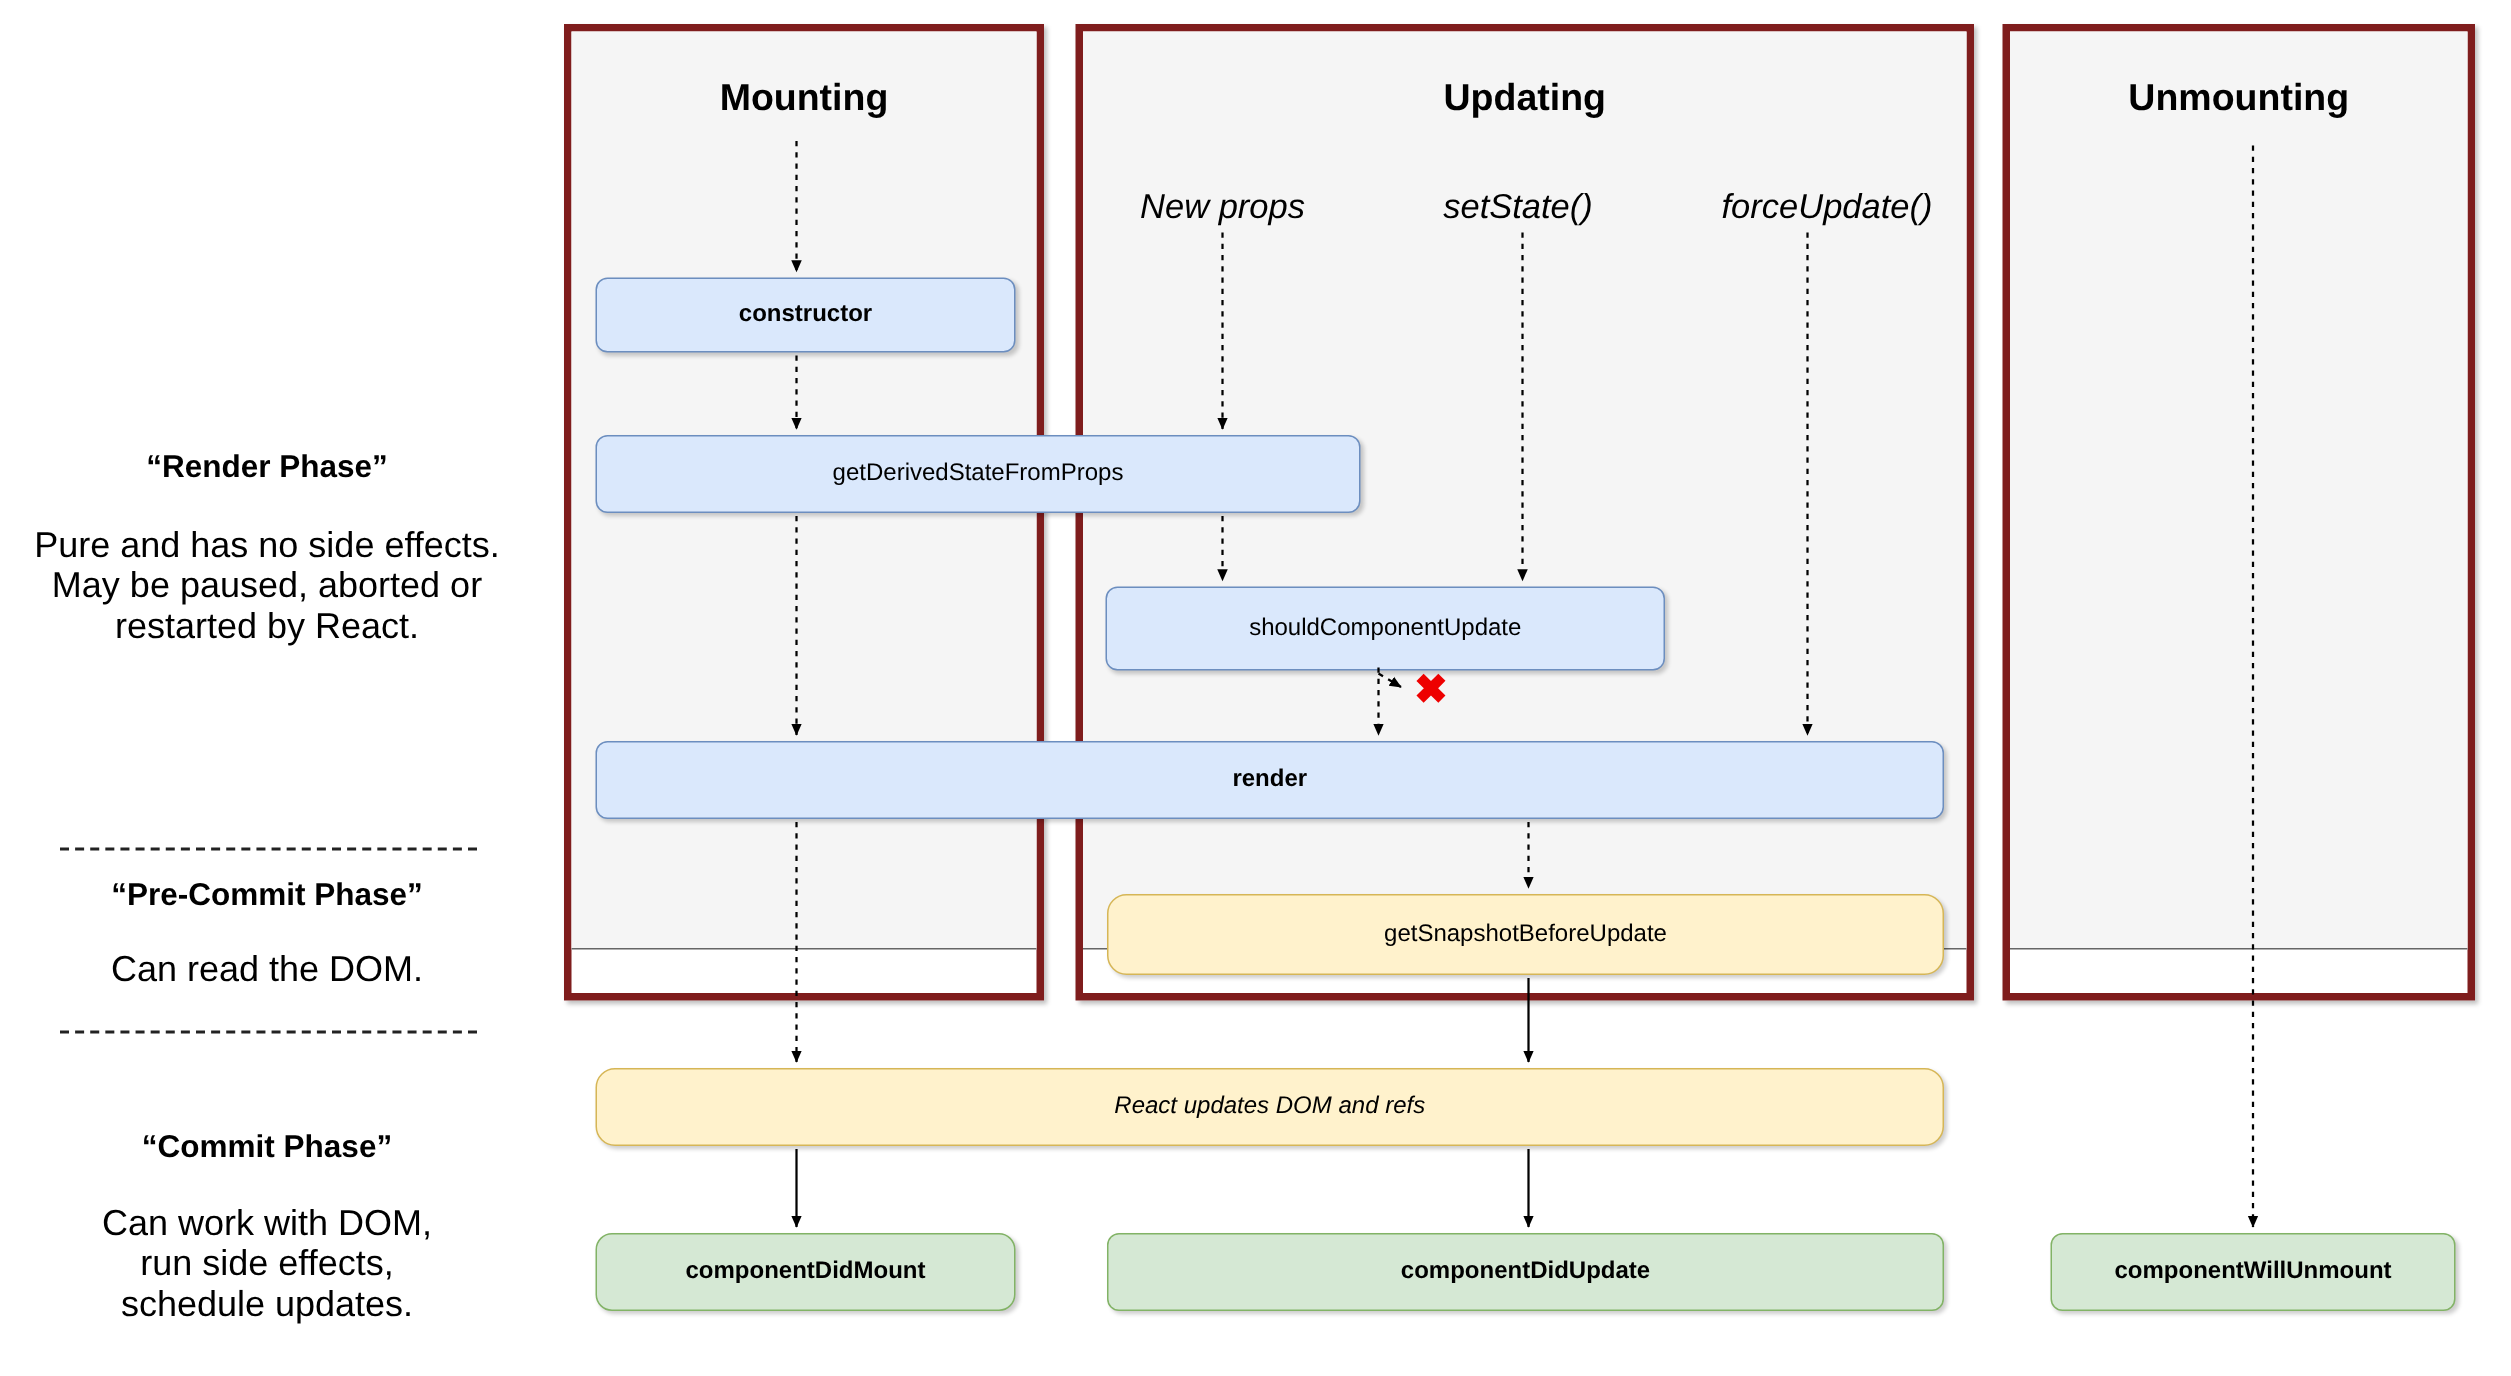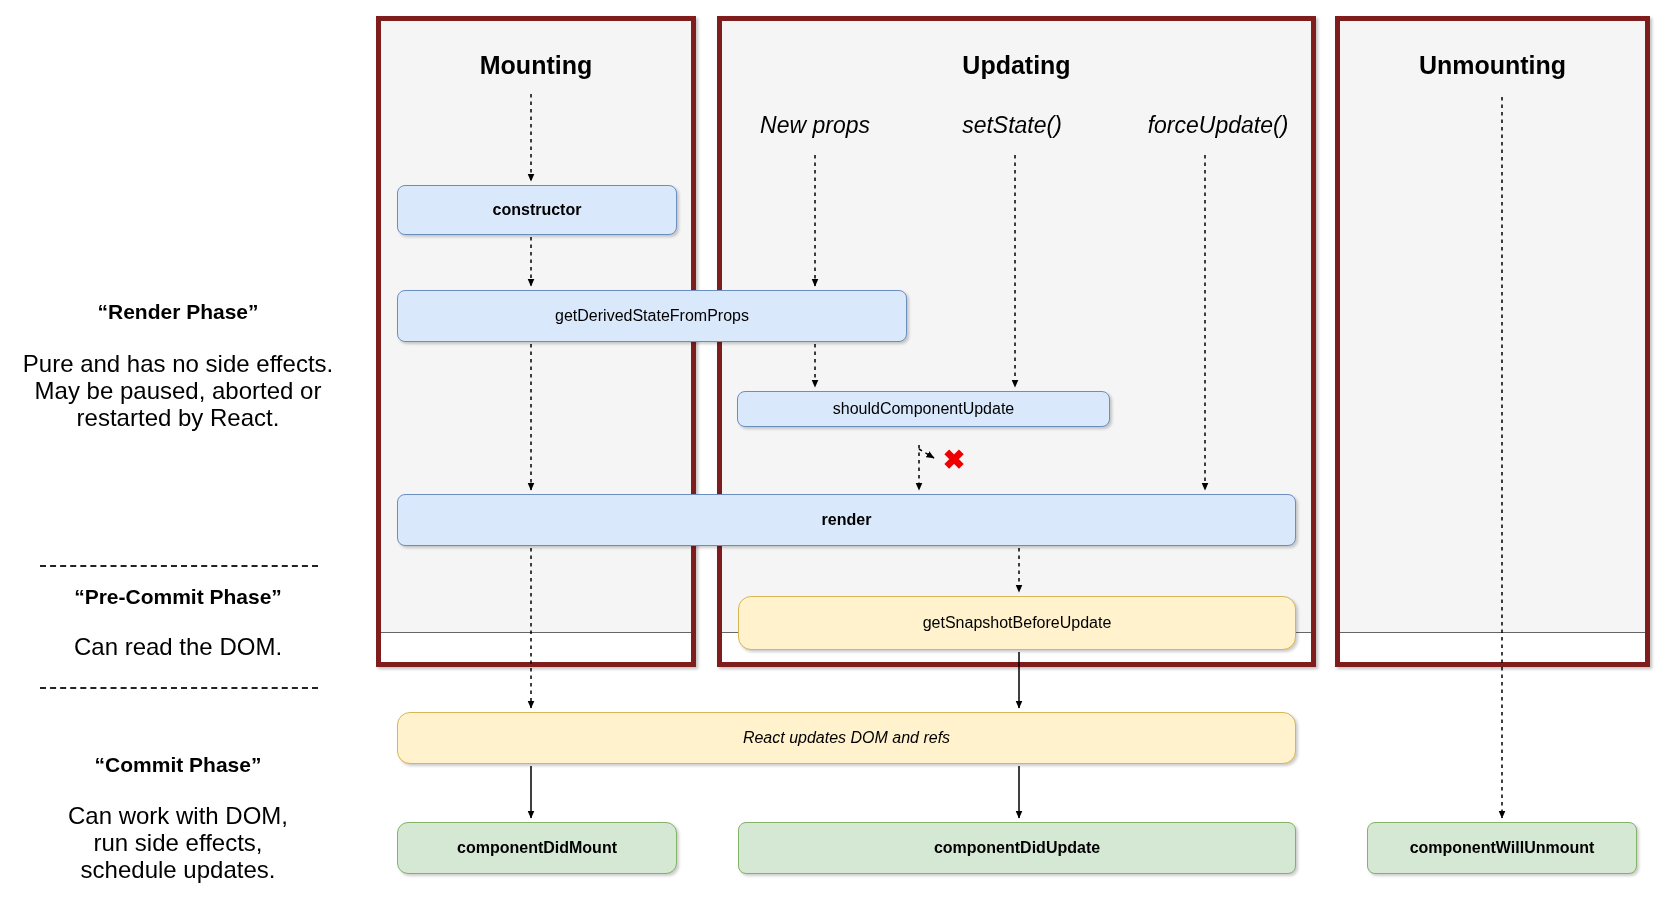--- a/index.html
+++ b/index.html
@@ -20,7 +20,7 @@
              font-weight:bold;font-size:25px;}
 
   
-  .trigger{position:absolute;transform:translateX(-50%);font-style:italic;font-size:23px;white-space:nowrap;z-index:3;}
+  .trigger{position:absolute;transform:translateX(-50%);font-style:italic;font-size:23px;white-space:nowrap;z-index:3;margin-top:12px;}
 
   
   .node{position:absolute;border-radius:8px;border:1px solid;display:flex;align-items:center;

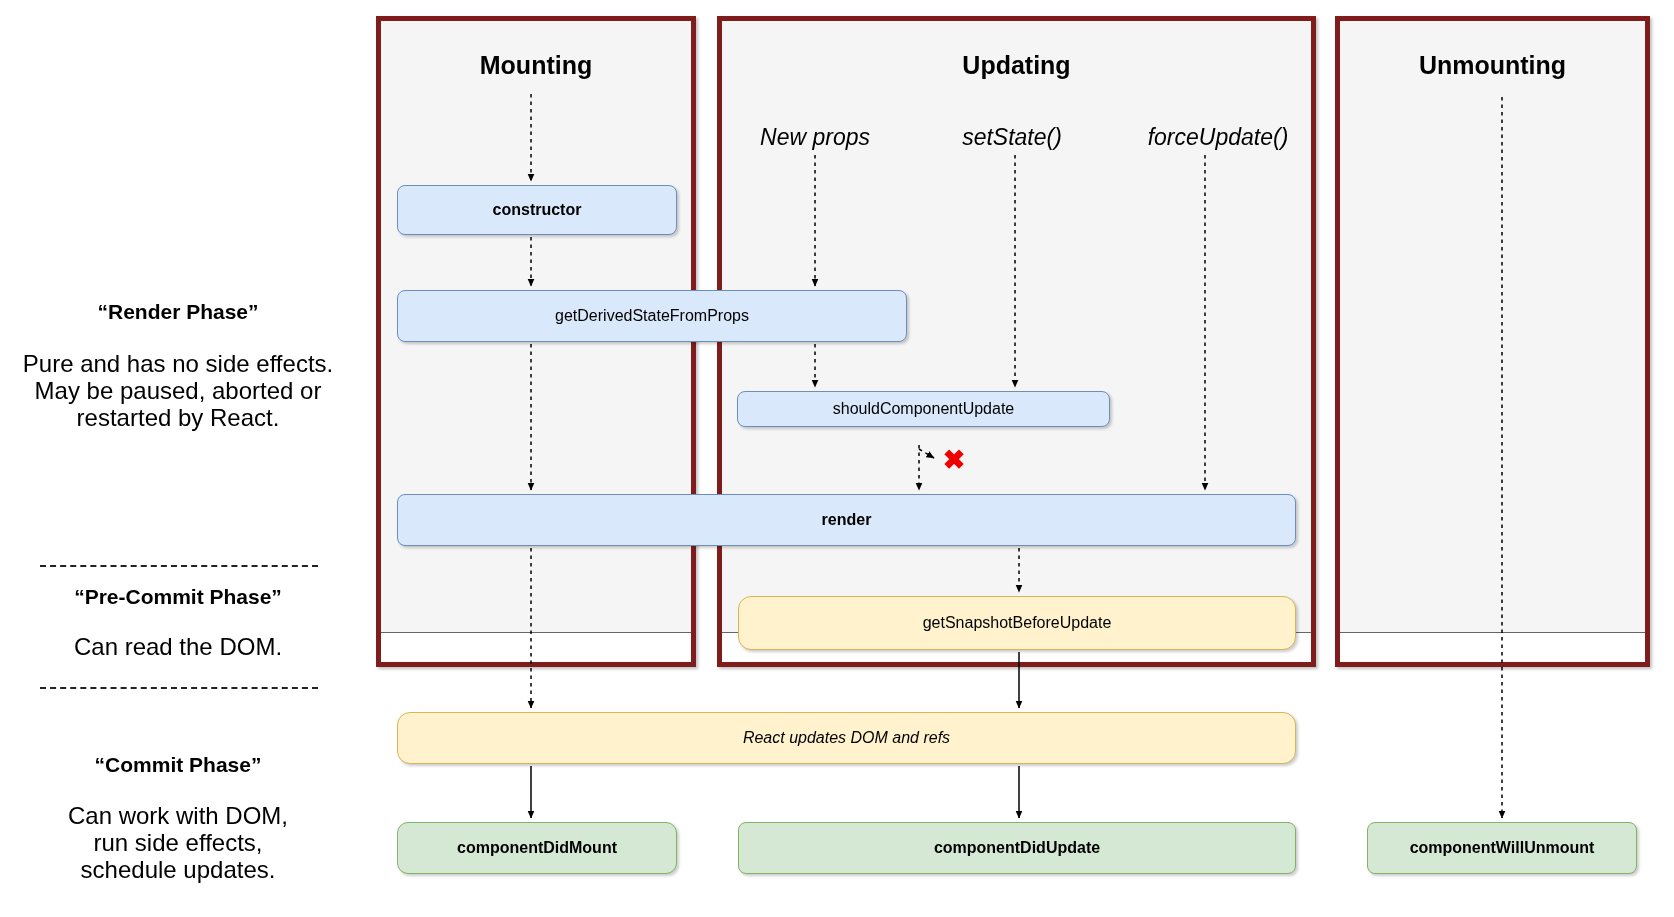--- a/index.html
+++ b/index.html
@@ -89,7 +89,7 @@
 
   <div class="node blue bold" style="left:397px;top:185px;width:280px;height:50px;">constructor</div>
   <div class="node blue" style="left:397px;top:290px;width:510px;height:52px;">getDerivedStateFromProps</div>
-  <div class="node blue" style="left:737px;top:391px;width:373px;height:36px;">shouldComponentUpdate</div>
+  <div class="node blue" style="left:737px;top:391px;width:373px;height:56px;">shouldComponentUpdate</div>
   <div class="node blue bold" style="left:397px;top:494px;width:899px;height:52px;">render</div>
   <div class="node yellow" style="left:738px;top:596px;width:558px;height:54px;">getSnapshotBeforeUpdate</div>
   <div class="node yellow italic" style="left:397px;top:712px;width:899px;height:52px;">React updates DOM and refs</div>

